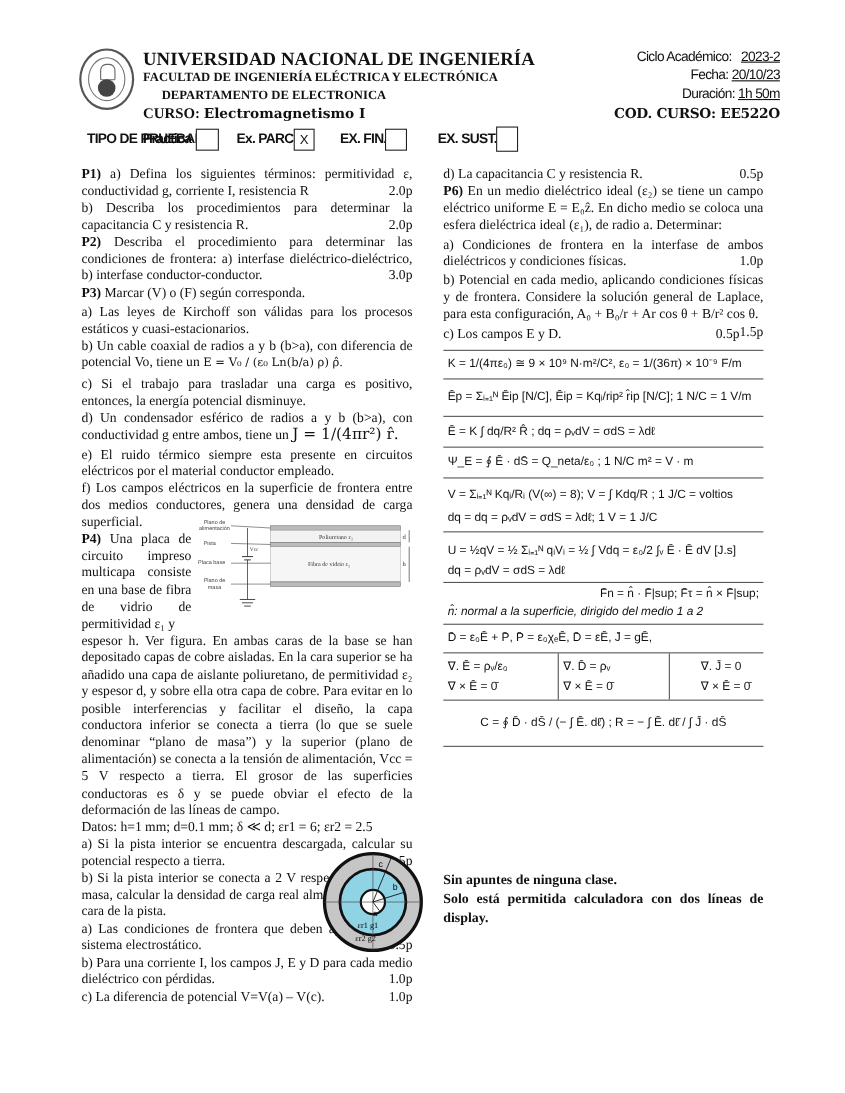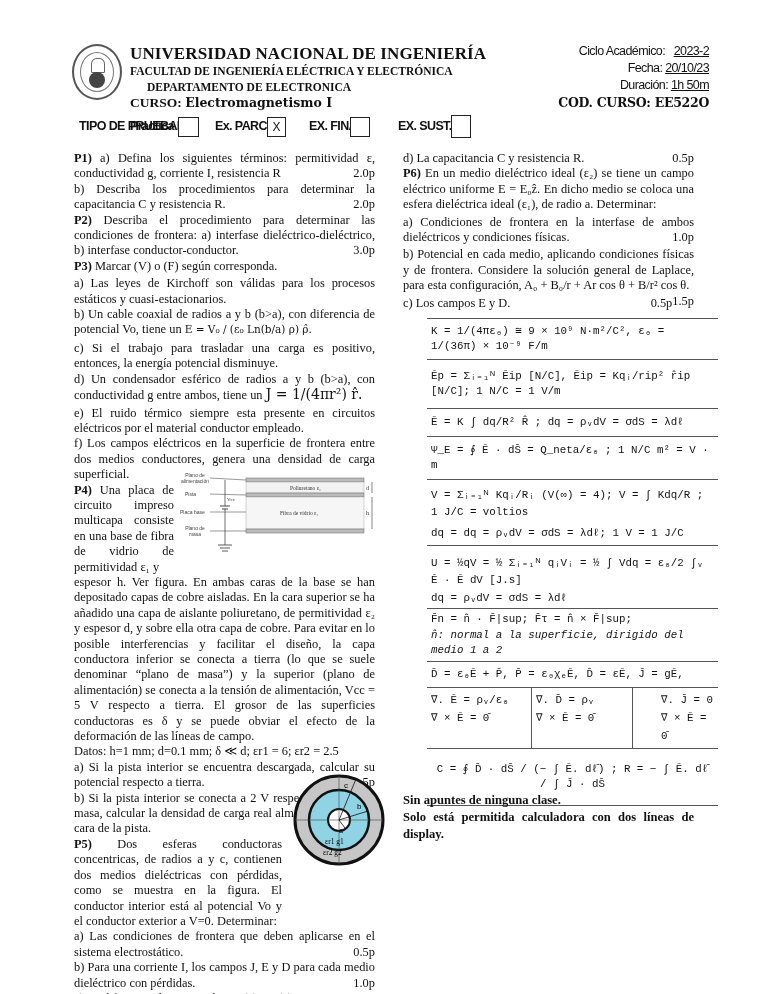--- a/index.html
+++ b/index.html
@@ -25,7 +25,7 @@
   .pts{float:right;}
   .lcol{left:74px;top:151px;width:301px;}
   .rcol{left:403px;top:151px;width:291px;}
-  .ftab{left:427px;top:318px;width:291px;border-top:1.5px solid #555;font-family:Liberation Mono, monospace;font-size:10.8px;}
+  .ftab{left:403px;top:318px;width:291px;border-top:1.5px solid #555;font-family:Liberation Sans, sans-serif;font-size:10.8px;}
   .frow{border-bottom:1.5px solid #555;padding:3px 4px;line-height:15px;}
   .grid3{display:flex;border-bottom:1.5px solid #555;}
   .grid3 div{padding:3px 4px;line-height:18px;border-right:1.5px solid #555;}

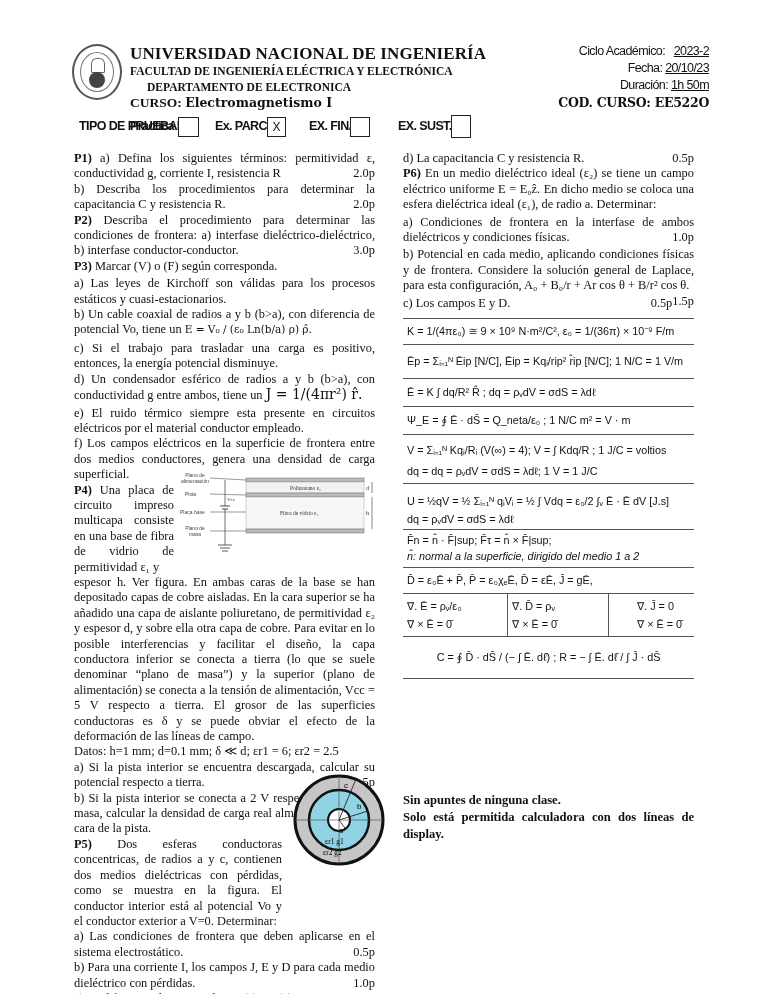--- a/index.html
+++ b/index.html
@@ -164,7 +164,7 @@
   <div class="frow" style="padding-top:9px;padding-bottom:9px;">Ēp = Σᵢ₌₁ᴺ Ēip [N/C],    Ēip = Kqᵢ/rip² r̂ip [N/C];   1 N/C = 1 V/m</div>
   <div class="frow" style="padding-top:6px;padding-bottom:6px;">Ē = K ∫ dq/R² R̂ ;    dq = ρᵥdV = σdS = λdℓ</div>
   <div class="frow" style="padding-top:6px;padding-bottom:6px;">Ψ_E = ∮ Ē · dS̄ = Q_neta/ε₀ ;  1 N/C m² = V · m</div>
-  <div style="padding:7px 4px 2px;line-height:17px;">V = Σᵢ₌₁ᴺ Kqᵢ/Rᵢ   (V(∞) = 4); V = ∫ Kdq/R ;  1 J/C = voltios</div>
+  <div style="padding:7px 4px 2px;line-height:17px;">V = Σᵢ₌₁ᴺ Kqᵢ/Rᵢ   (V(∞) = 8); V = ∫ Kdq/R ;  1 J/C = voltios</div>
   <div class="frow" style="padding-top:3px;padding-bottom:4px;">dq =  dq = ρᵥdV = σdS = λdℓ;    1 V = 1 J/C</div>
   <div style="padding:9px 4px 2px;line-height:17px;">U = ½qV = ½ Σᵢ₌₁ᴺ qᵢVᵢ = ½ ∫ Vdq = ε₀/2 ∫ᵥ Ē · Ē dV  [J.s]</div>
   <div class="frow" style="padding-top:0;padding-bottom:2px;">dq = ρᵥdV = σdS = λdℓ</div>

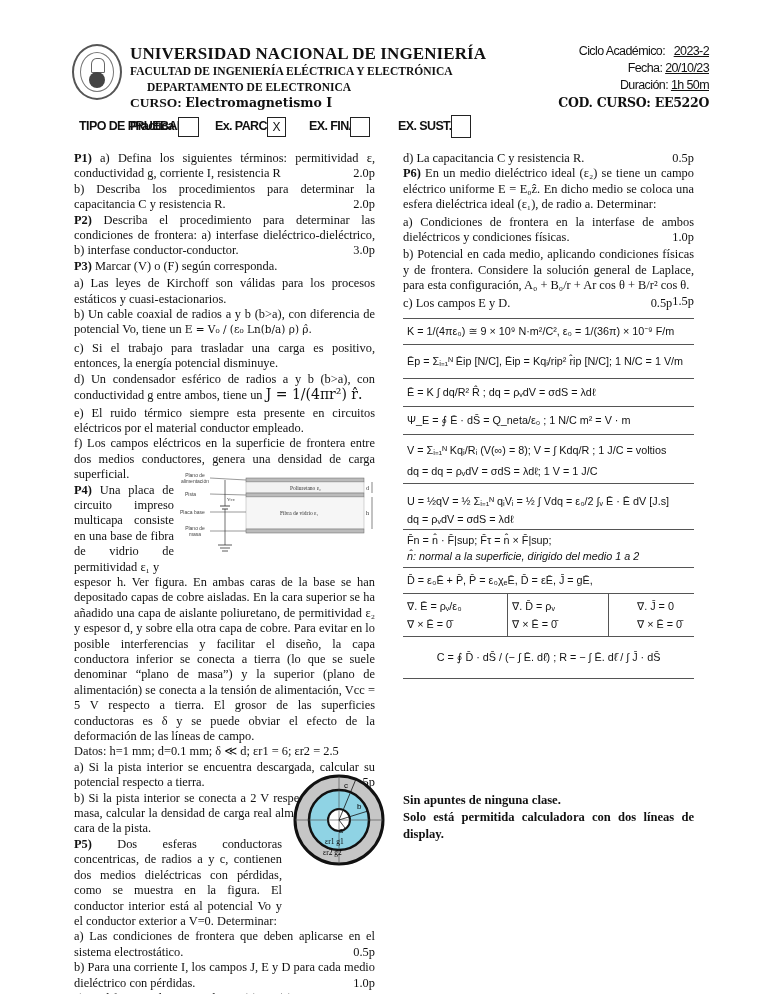--- a/index.html
+++ b/index.html
@@ -168,7 +168,7 @@
   <div class="frow" style="padding-top:3px;padding-bottom:4px;">dq =  dq = ρᵥdV = σdS = λdℓ;    1 V = 1 J/C</div>
   <div style="padding:9px 4px 2px;line-height:17px;">U = ½qV = ½ Σᵢ₌₁ᴺ qᵢVᵢ = ½ ∫ Vdq = ε₀/2 ∫ᵥ Ē · Ē dV  [J.s]</div>
   <div class="frow" style="padding-top:0;padding-bottom:2px;">dq = ρᵥdV = σdS = λdℓ</div>
-  <div style="padding:3px 4px 0;line-height:15px;">F̄n = n̂ · F̄|sup;  F̄τ = n̂ × F̄|sup;</div>
+  <div style="padding:3px 4px 0;line-height:15px;text-align:right;">F̄n = n̂ · F̄|sup;  F̄τ = n̂ × F̄|sup;</div>
   <div class="frow" style="font-style:italic;padding-top:1px;">n̂: normal a la superficie, dirigido del medio 1 a 2</div>
   <div class="frow" style="padding-top:5px;padding-bottom:5px;">D̄ = ε₀Ē + P̄,  P̄ = ε₀χₑĒ, D̄ = εĒ,  J̄ = gĒ,</div>
   <div class="grid3">

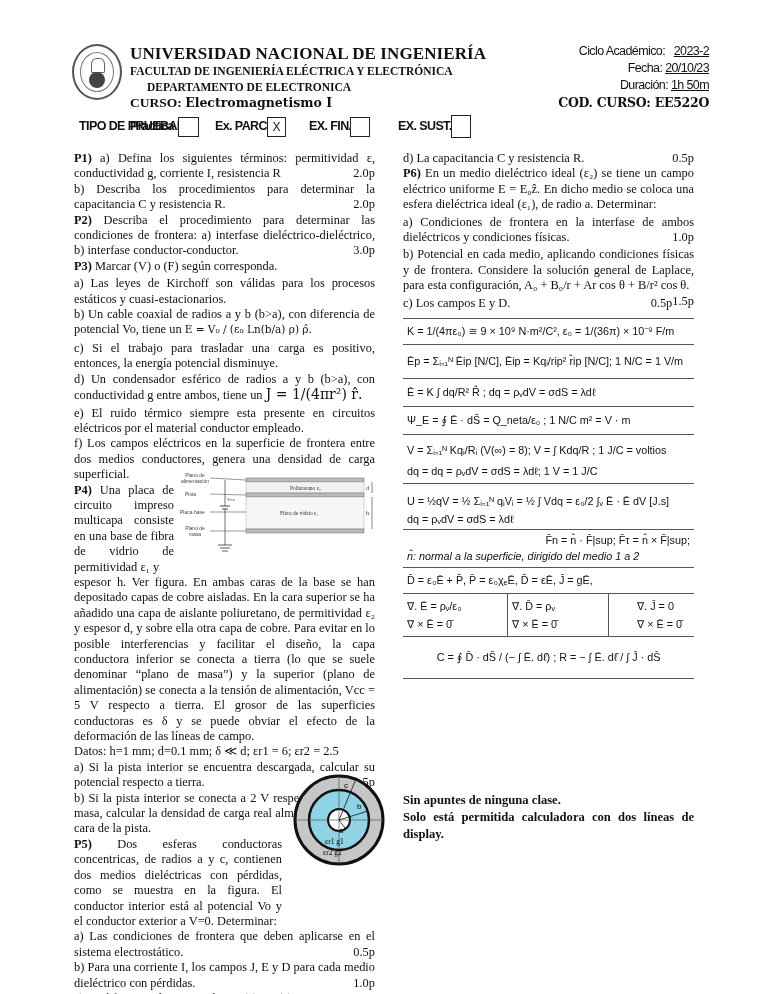--- a/index.html
+++ b/index.html
@@ -94,7 +94,6 @@
   <p>Datos: h=1 mm; d=0.1 mm; δ ≪ d; εr1 = 6; εr2 = 2.5</p>
   <p><span>a) Si la pista interior se encuentra descargada, calcular su potencial respecto a tierra.</span> <span class="pts">1.5p</span></p>
   <p><span>b) Si la pista interior se conecta a 2 V respecto al plano de masa, calcular la densidad de carga real almacenada en cada cara de la pista.</span> <span class="pts">1.5p</span></p>
-  <p style="width:208px;"><b>P5)</b> <span>Dos esferas conductoras concentricas, de radios a y c, contienen dos medios dieléctricas con pérdidas, como se muestra en la figura. El conductor interior está al potencial Vo y el conductor exterior a V=0. Determinar:</span></p>
   <p><span>a) Las condiciones de frontera que deben aplicarse en el sistema electrostático.</span> <span class="pts">0.5p</span></p>
   <p><span>b) Para una corriente I, los campos J, E y D para cada medio dieléctrico con pérdidas.</span> <span class="pts">1.0p</span></p>
   <p><span>c) La diferencia de potencial V=V(a) – V(c).</span> <span class="pts">1.0p</span></p>

